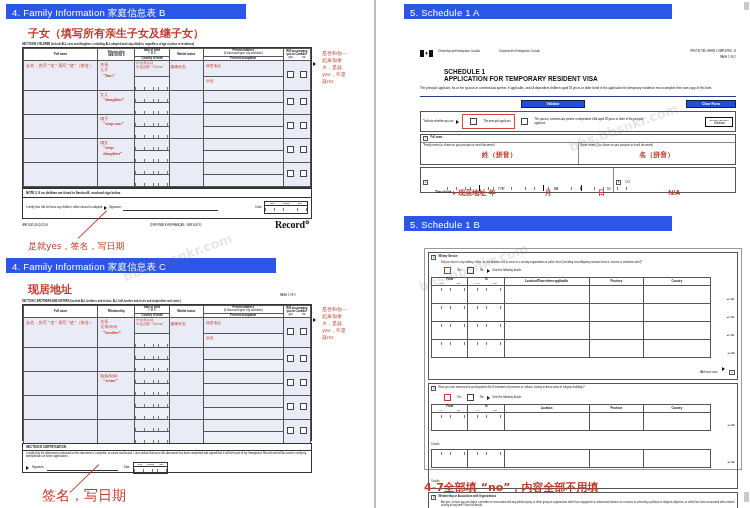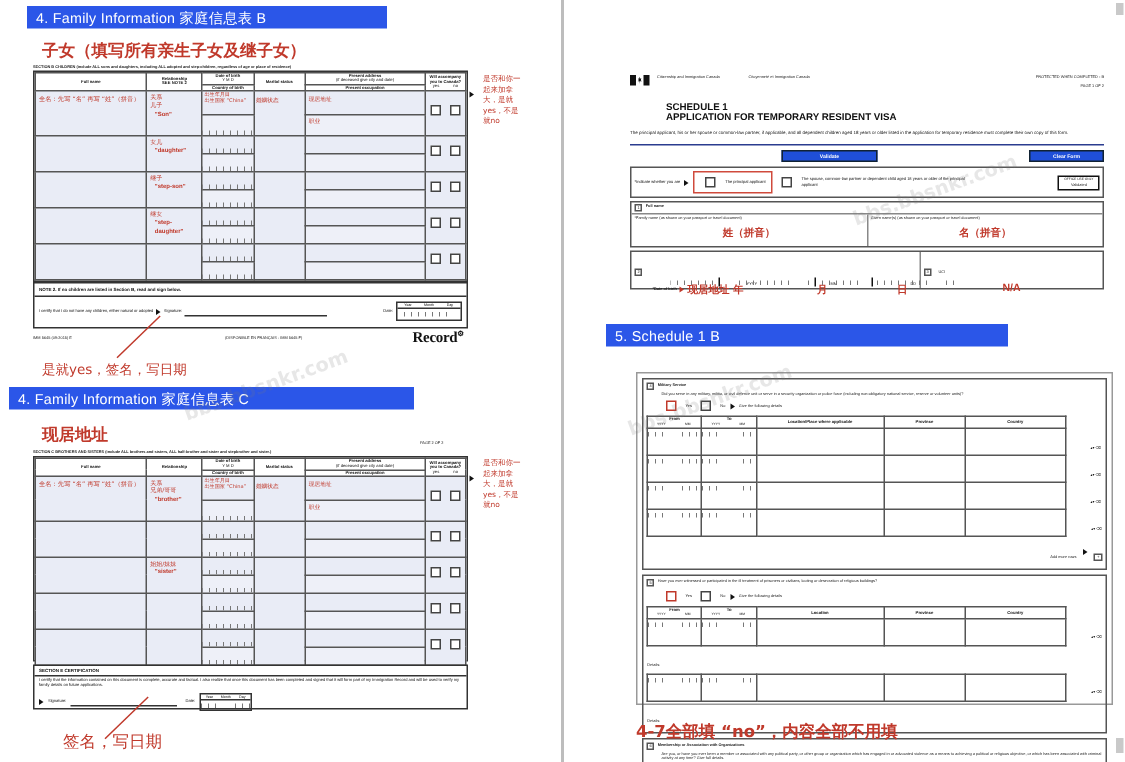--- a/index.html
+++ b/index.html
@@ -83,7 +83,7 @@
 
 <div class="page page-left">
 
-  <div class="banner" style="left:18px;top:4px;width:240px;height:15px;">4. Family Information 家庭信息表 B</div>
+  <div class="banner" style="left:6px;top:4px;width:240px;height:15px;">4. Family Information 家庭信息表 B</div>
 
   <div class="cn-title" style="left:28px;top:26px;">子女（填写所有亲生子女及继子女）</div>
 

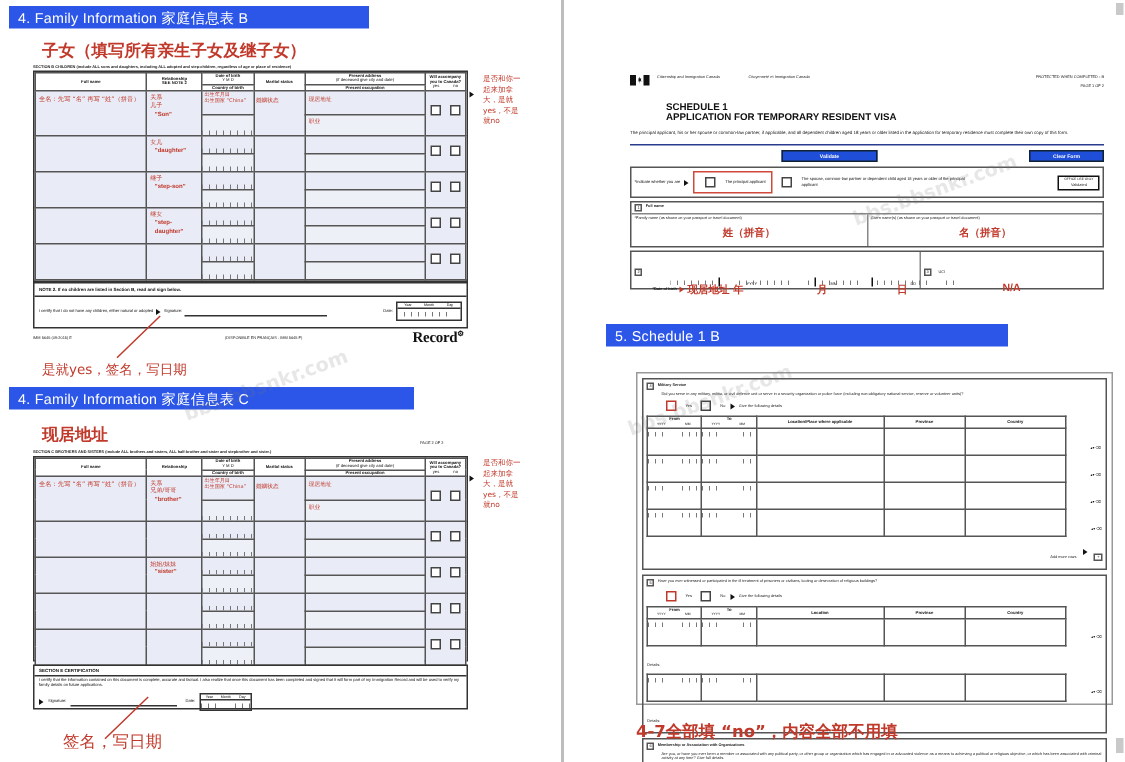--- a/index.html
+++ b/index.html
@@ -473,6 +473,7 @@
 
 <div class="page page-right">
 
+  <div class="banner" style="left:28px;top:4px;width:268px;height:15px;">5. Schedule 1 A</div>
 
   <div class="form" style="left:40px;top:42px;width:324px;height:165px;background:#fff;">
 

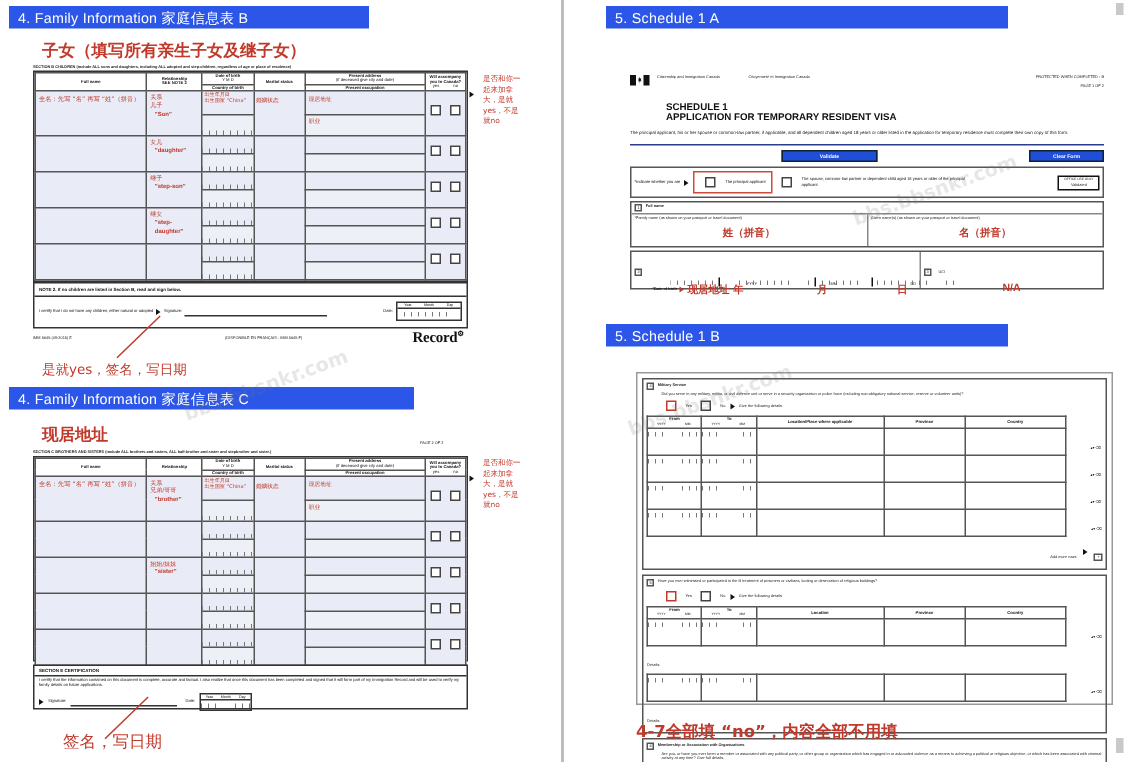--- a/index.html
+++ b/index.html
@@ -464,7 +464,7 @@
   </div>
 
   <div class="leader" style="left:70px;top:492px;width:40px;transform:rotate(-44deg);"></div>
-  <div class="redtxt" style="left:42px;top:487px;font-size:11px;">签名，写日期</div>
+  <div class="redtxt" style="left:42px;top:487px;font-size:14px;">签名，写日期</div>
 
   <div class="wm" style="left:120px;top:250px;">bbs.bbsnkr.com</div>
 </div>

